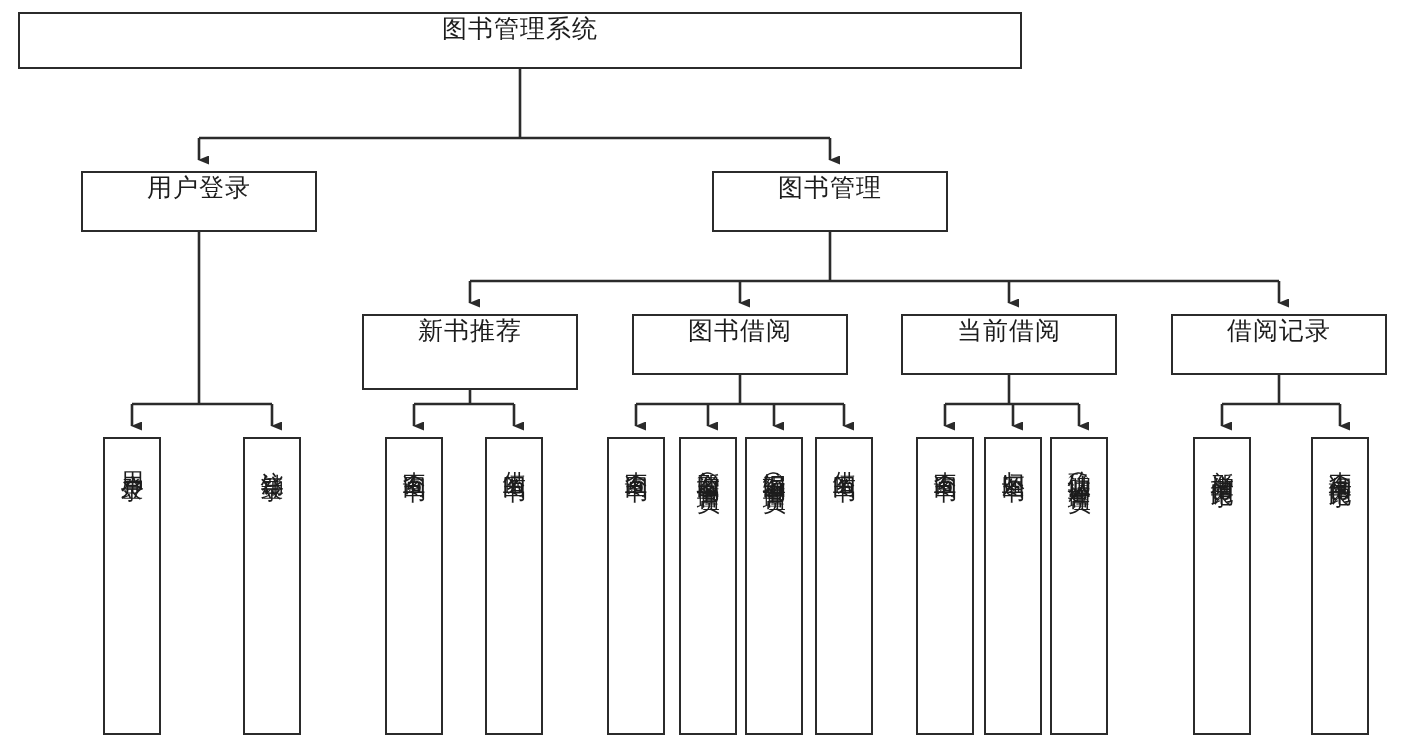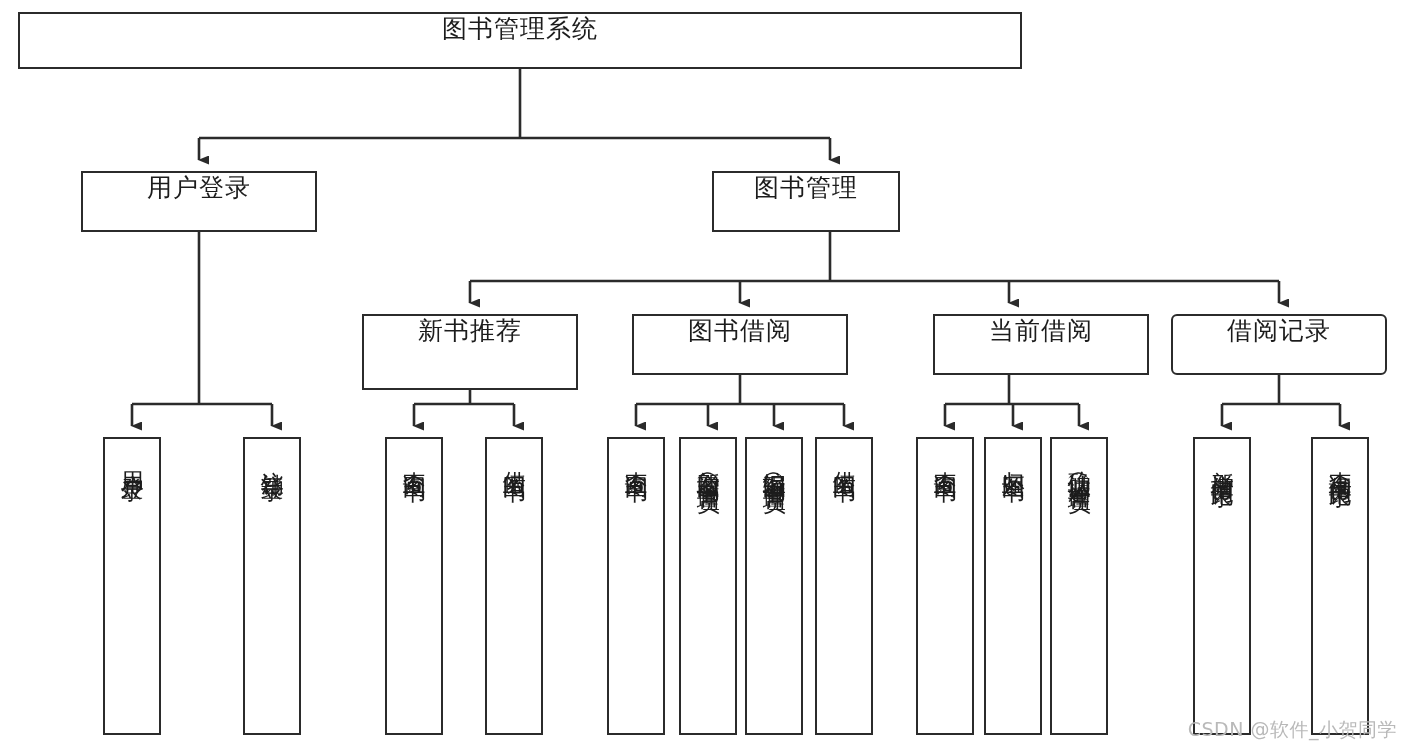--- a/index.html
+++ b/index.html
@@ -128,7 +128,7 @@
       <div class="node horizontal" style="left: 81px; top: 171px; width: 236px; height: 61px;">
         <span class="node-label">用户登录</span>
       </div>
-      <div class="node horizontal" style="left: 712px; top: 171px; width: 188px; height: 61px;">
+      <div class="node horizontal" style="left: 712px; top: 171px; width: 236px; height: 61px;">
         <span class="node-label">图书管理</span>
       </div>
       <div class="node horizontal" style="left: 362px; top: 314px; width: 216px; height: 76px;">

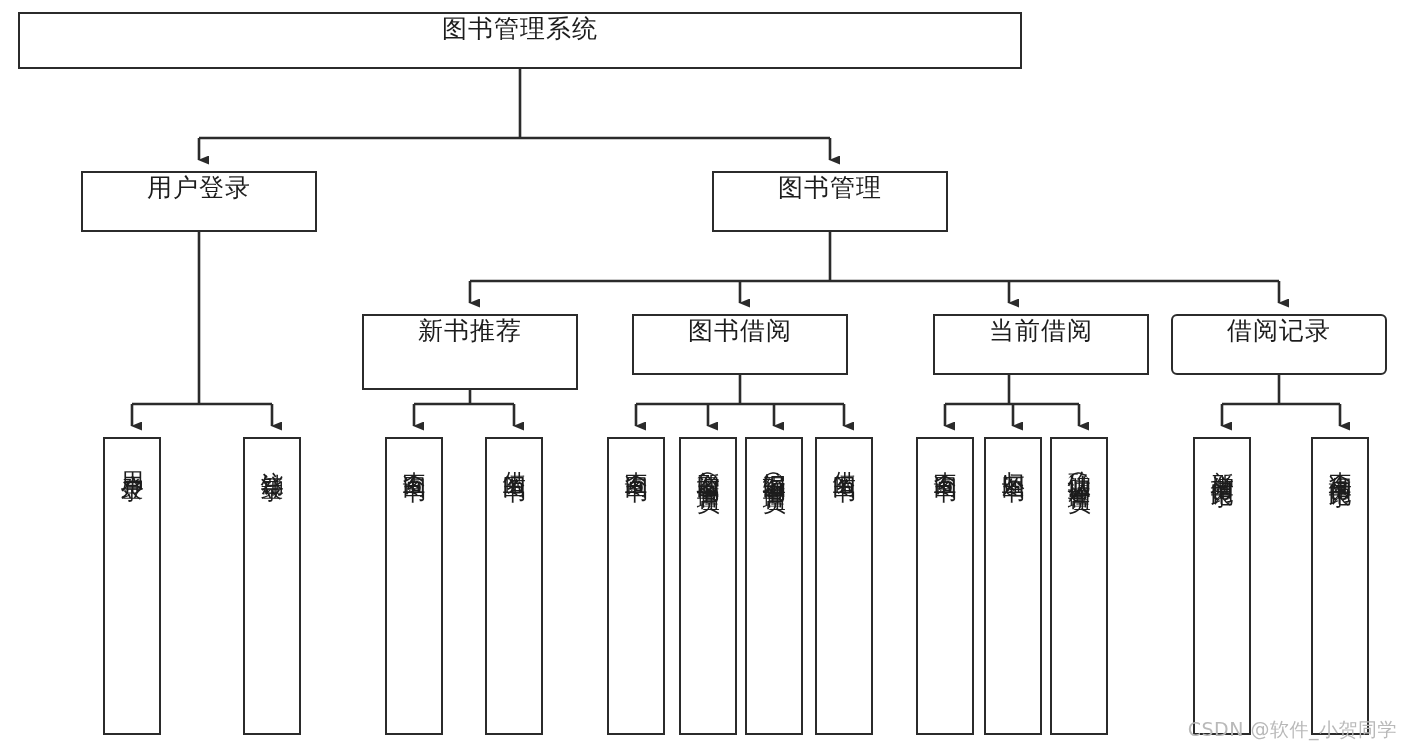--- a/index.html
+++ b/index.html
@@ -137,7 +137,7 @@
       <div class="node horizontal" style="left: 632px; top: 314px; width: 216px; height: 61px;">
         <span class="node-label">图书借阅</span>
       </div>
-      <div class="node horizontal" style="left: 901px; top: 314px; width: 216px; height: 61px; margin-left: 32px;">
+      <div class="node horizontal" style="left: 901px; top: 314px; width: 216px; height: 61px;">
         <span class="node-label">当前借阅</span>
       </div>
       <div class="node horizontal" style="left: 1171px; top: 314px; width: 216px; height: 61px; border-radius: 6px;">

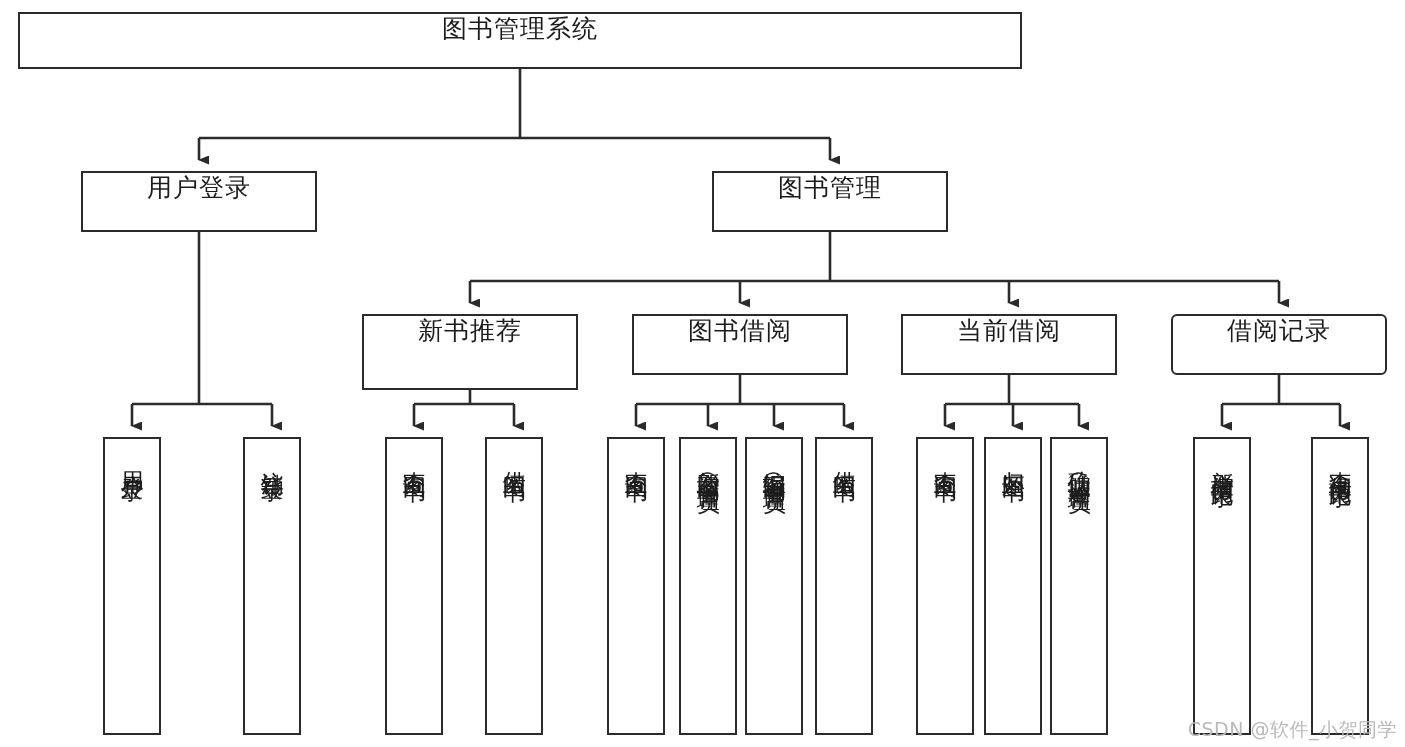--- a/index.html
+++ b/index.html
@@ -140,7 +140,7 @@
       <div class="node horizontal" style="left: 901px; top: 314px; width: 216px; height: 61px;">
         <span class="node-label">当前借阅</span>
       </div>
-      <div class="node horizontal" style="left: 1171px; top: 314px; width: 216px; height: 61px; border-radius: 6px;">
+      <div class="node horizontal" style="left: 1171px; top: 314px; width: 216px; height: 61px;">
         <span class="node-label">借阅记录</span>
       </div>
       <div class="node leaf" style="left: 103px; top: 437px; width: 58px; height: 298px;">

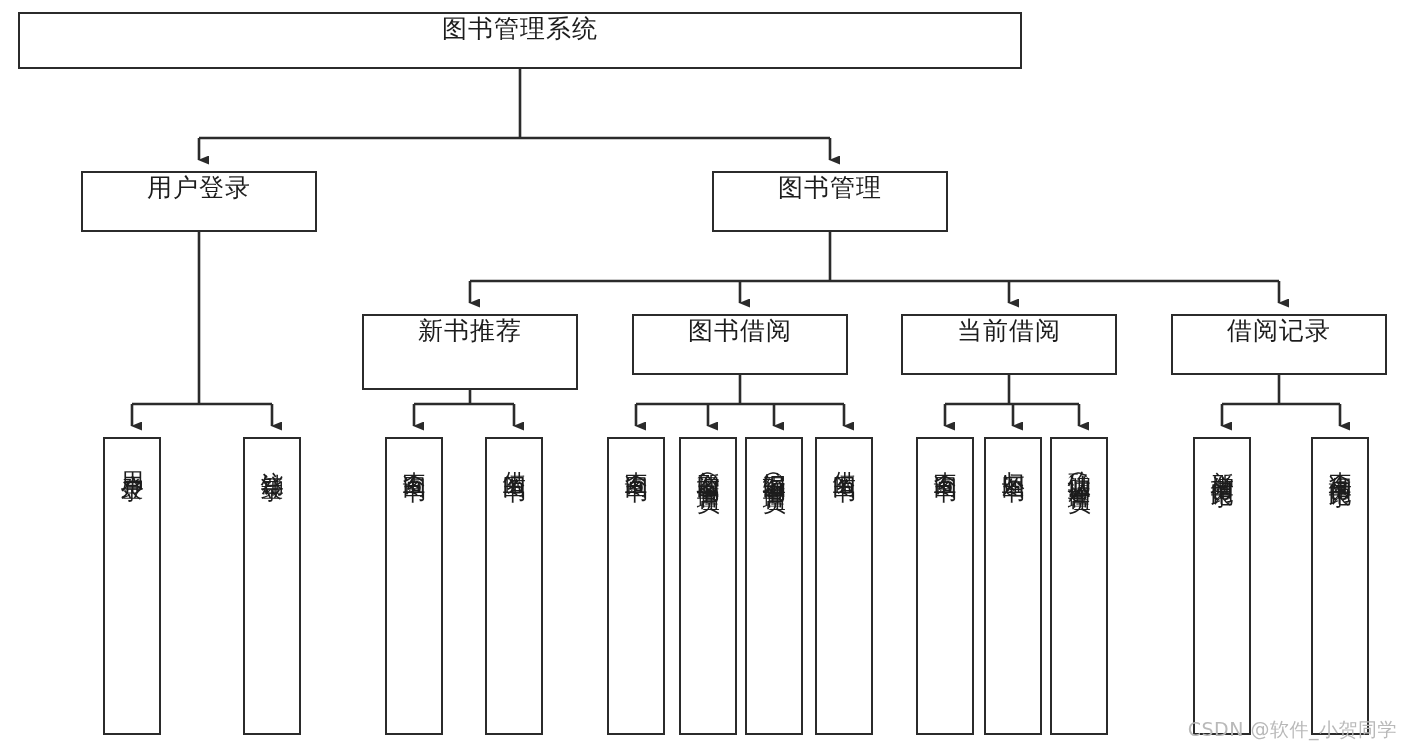--- a/index.html
+++ b/index.html
@@ -184,7 +184,6 @@
       </div>
     </div>
 
-  <div class="watermark">CSDN @软件_小贺同学</div>
 </div>
 
 </body></html>

